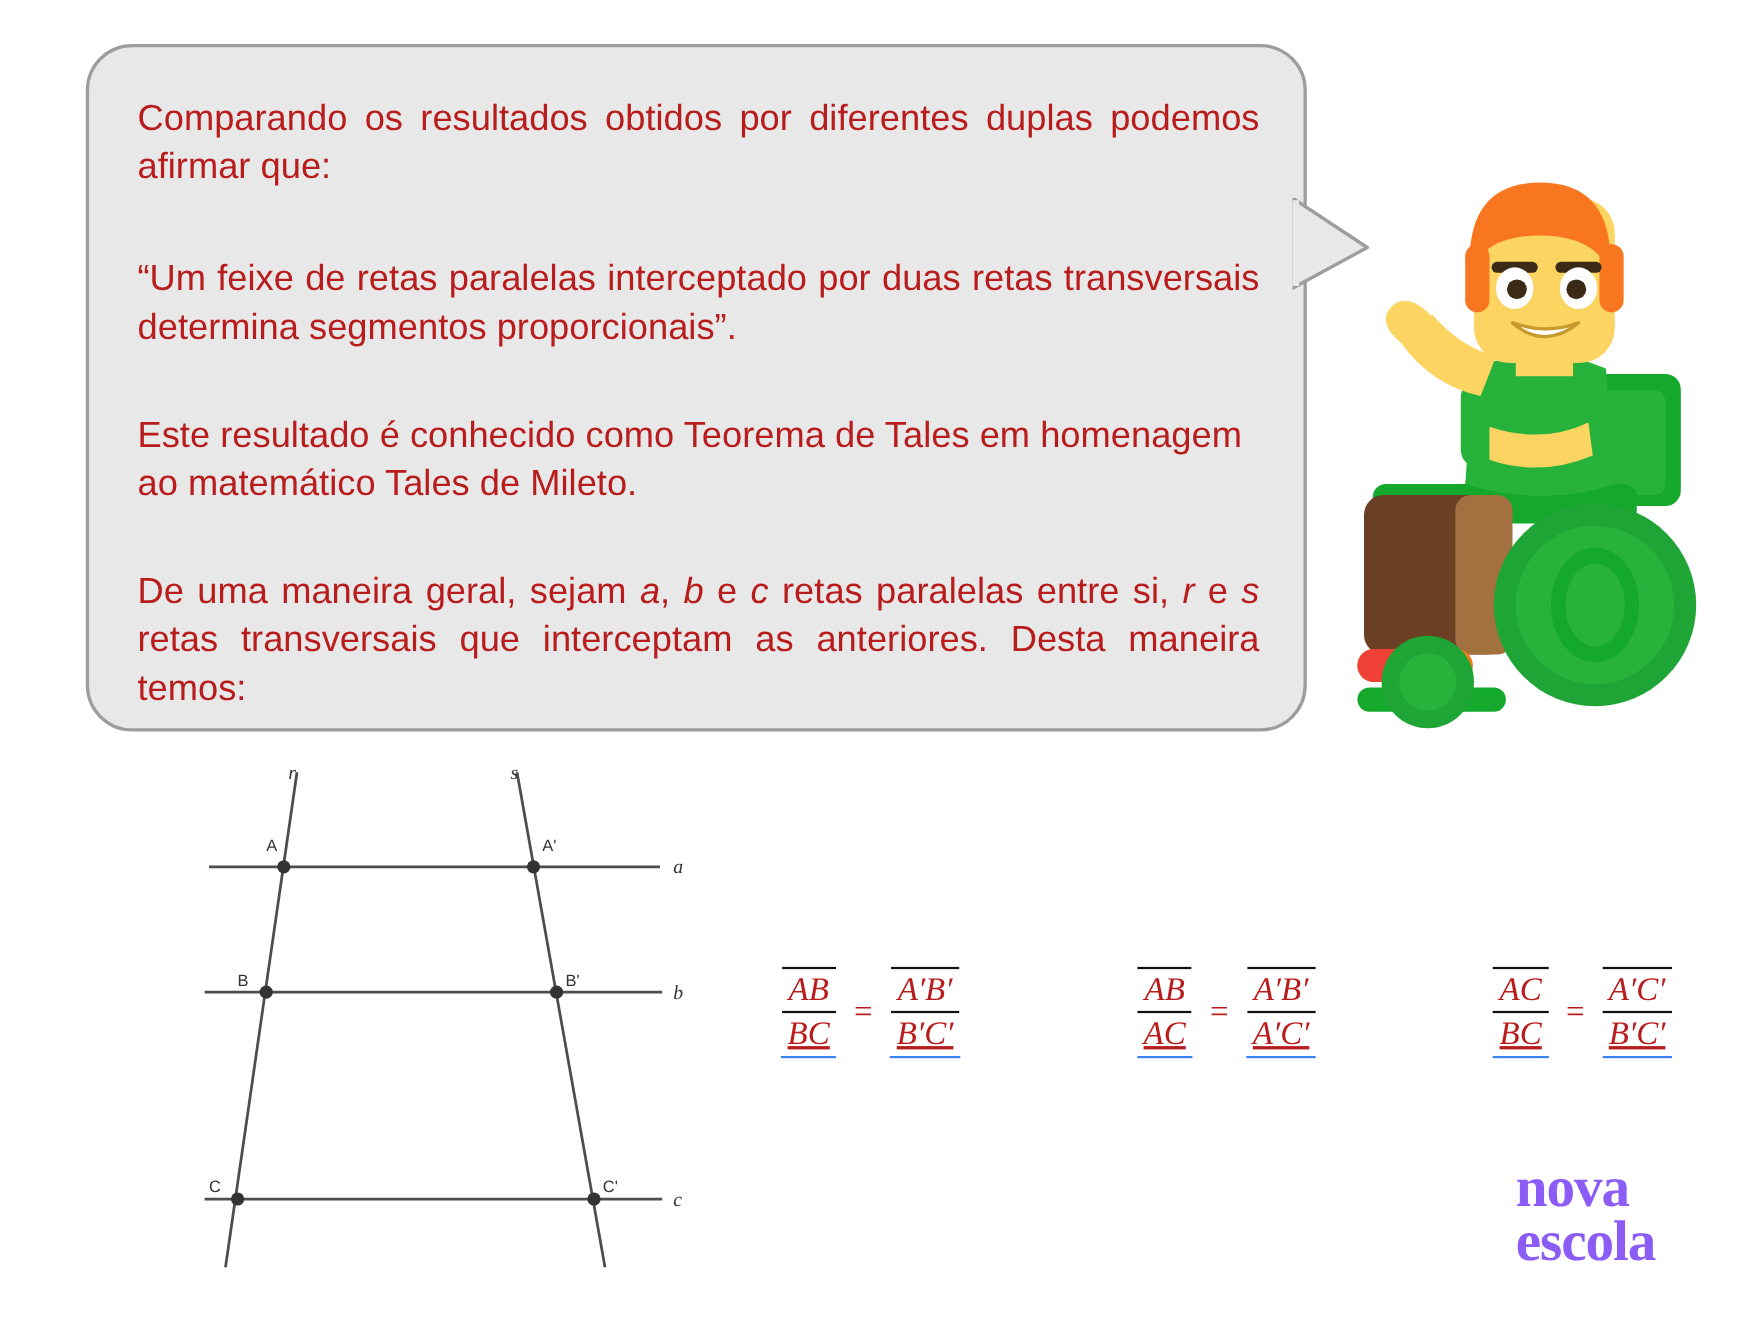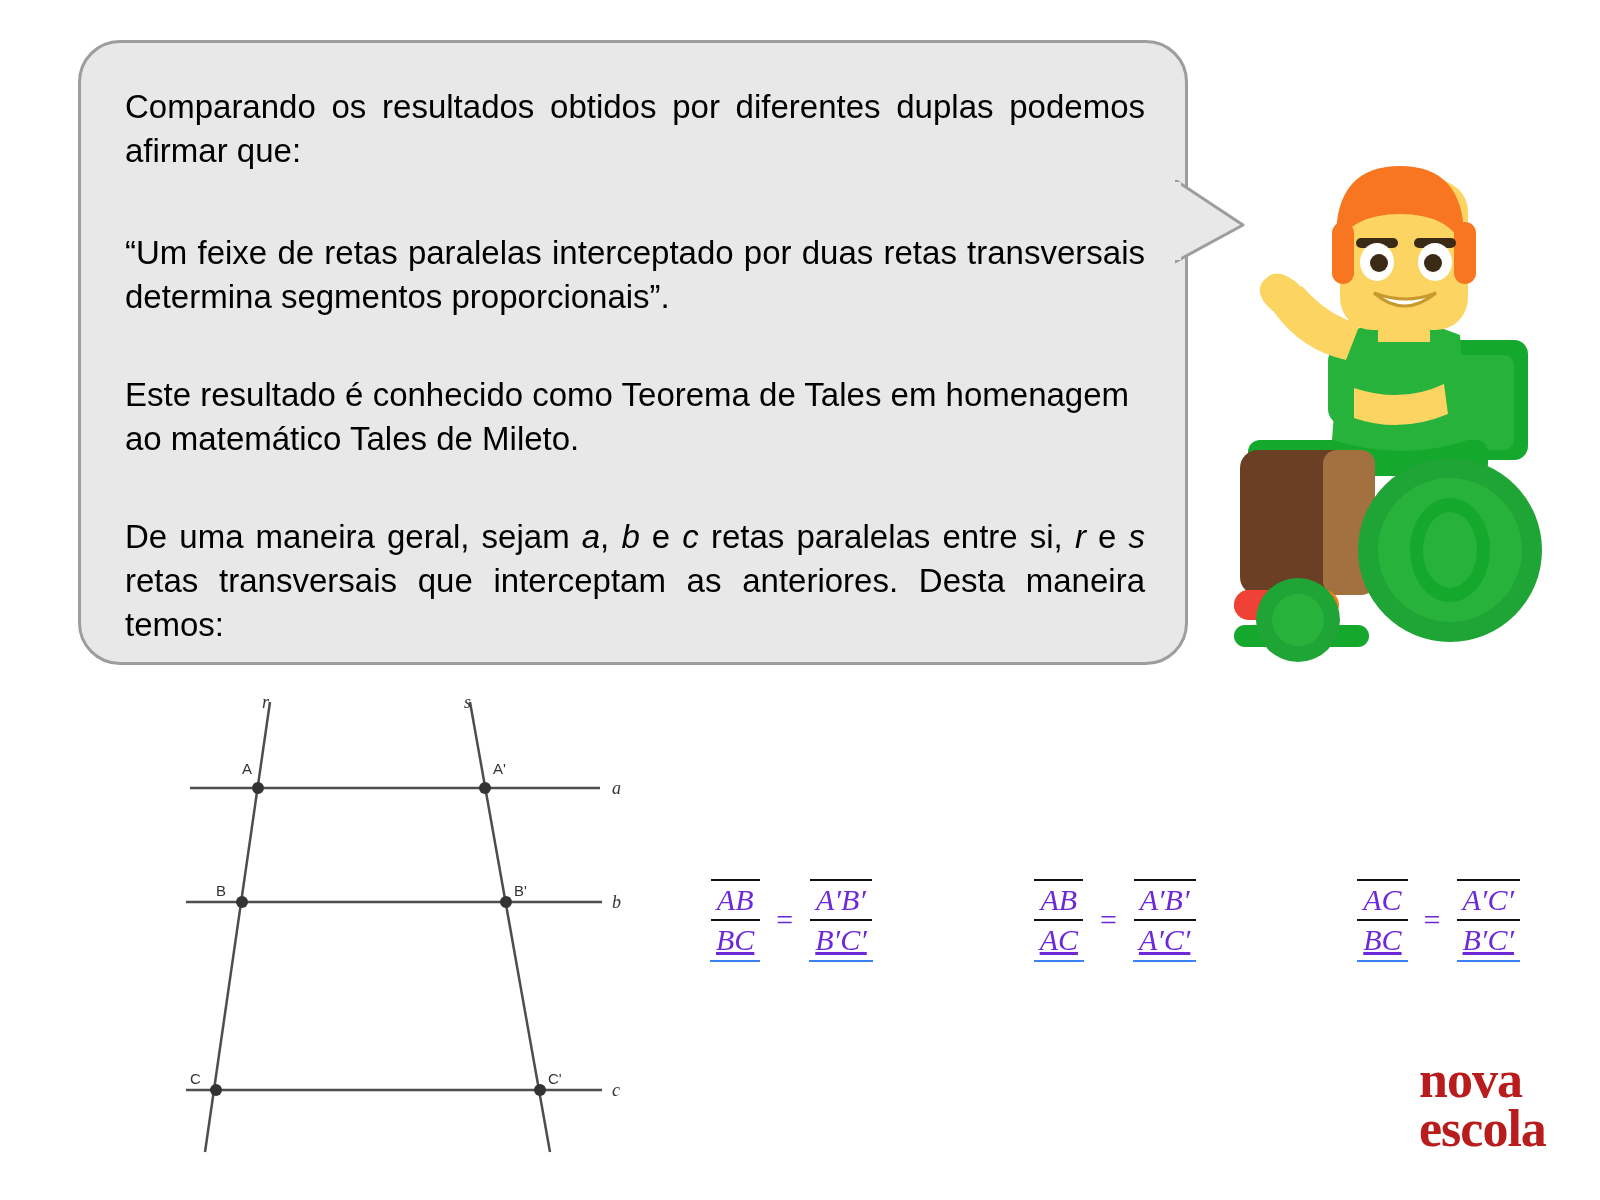--- a/index.html
+++ b/index.html
@@ -41,7 +41,7 @@
     right: 40px;
     font-size: 33px;
     line-height: 1.33;
-    color: #000000;
+    color: #b91c1c;
     text-align: justify;
     text-justify: inter-word;
   }

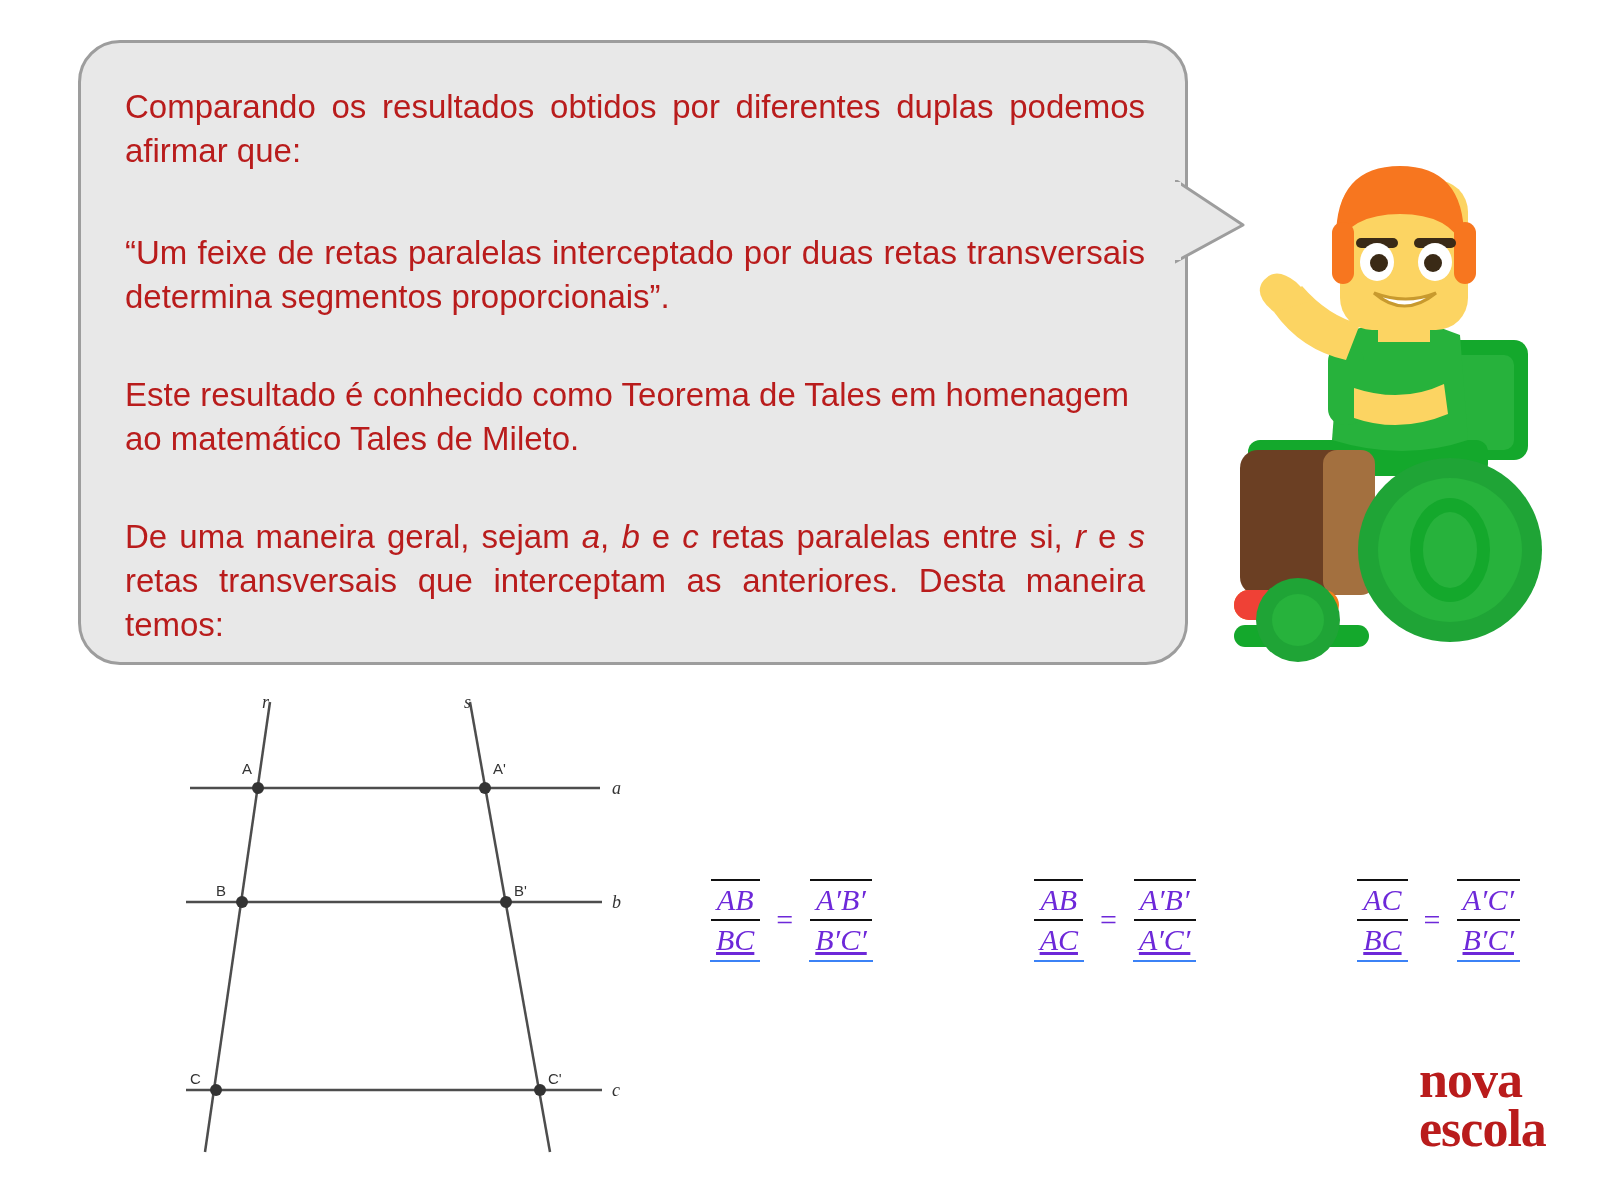--- a/index.html
+++ b/index.html
@@ -87,7 +87,7 @@
     font-family: "Liberation Serif", serif;
     font-style: italic;
     font-size: 30px;
-    color: #6d28d9;
+    color: #b91c1c;
   }
   .frac {
     display: inline-flex;

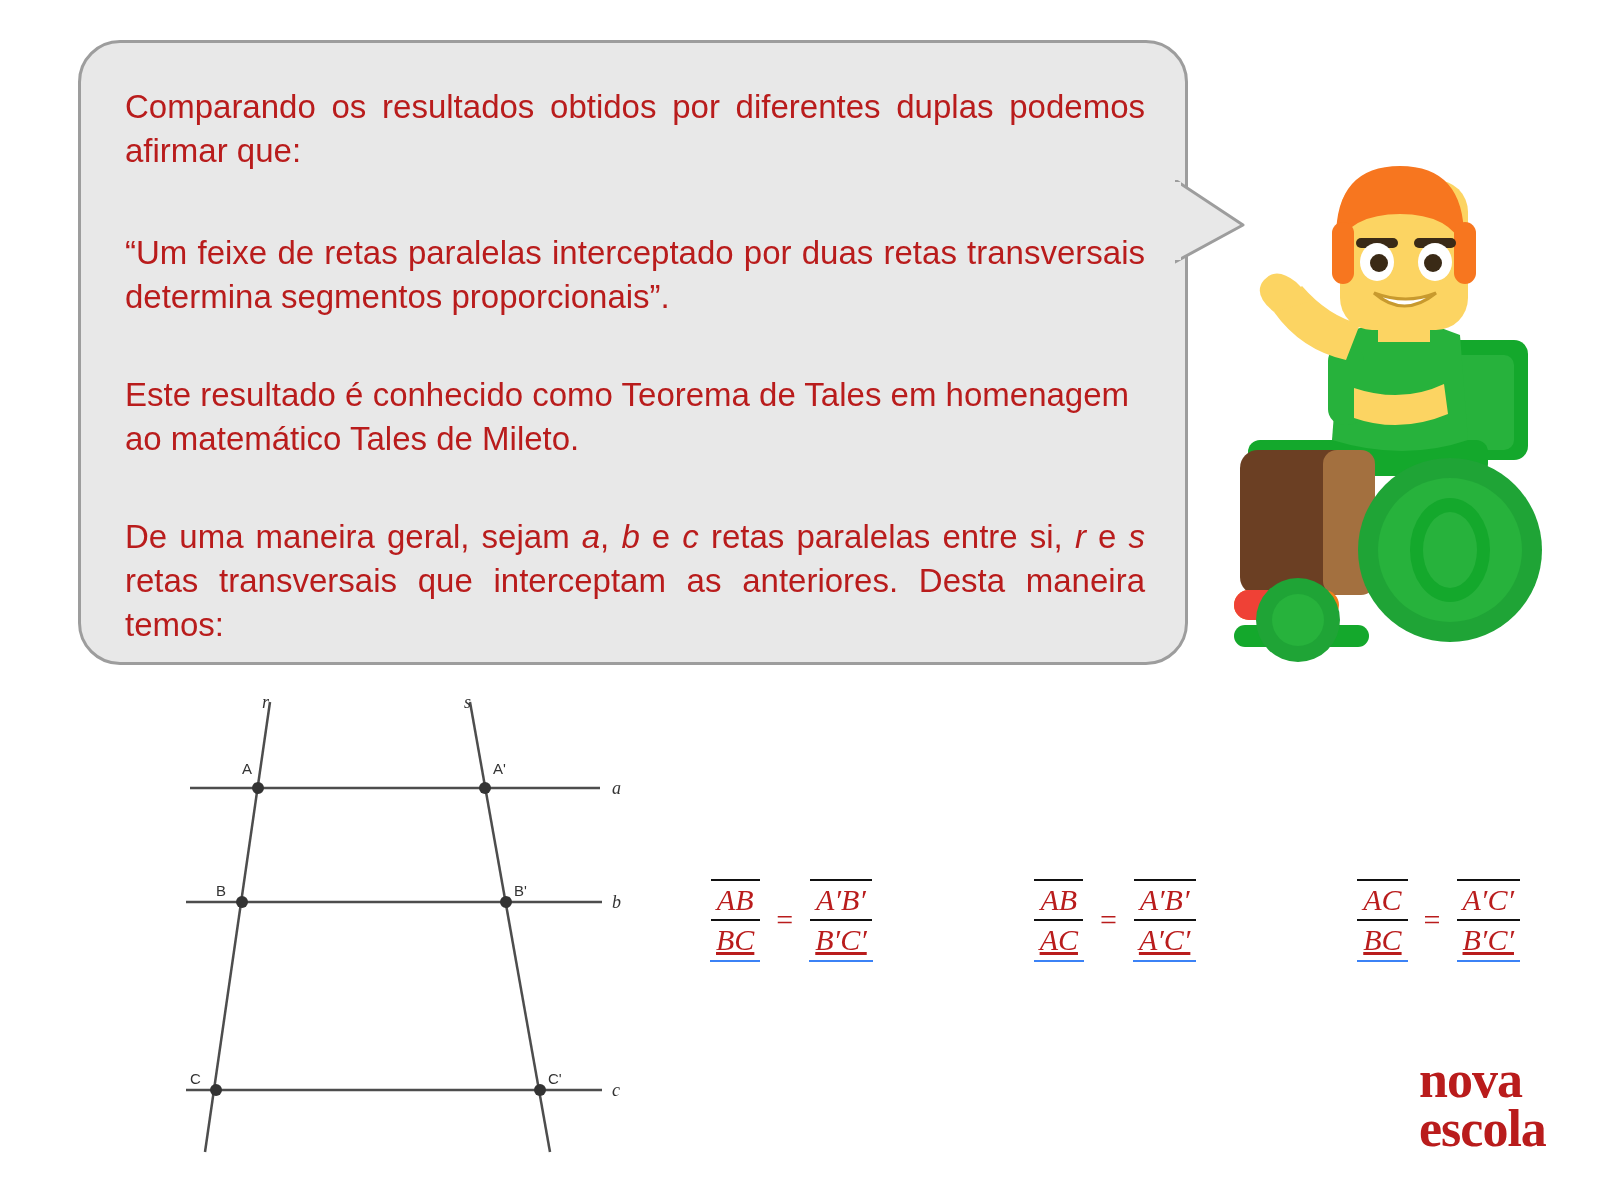--- a/index.html
+++ b/index.html
@@ -112,9 +112,8 @@
     width: 180px;
     text-align: left;
     font-family: "Liberation Serif", serif;
-    color: #b91c1c;
+    color: #8b5cf6;
     line-height: 0.95;
-    margin-left: 41px;
   }
   #logo .logo-line { font-size: 52px; font-weight: bold; letter-spacing: -1px; }
 </style>

